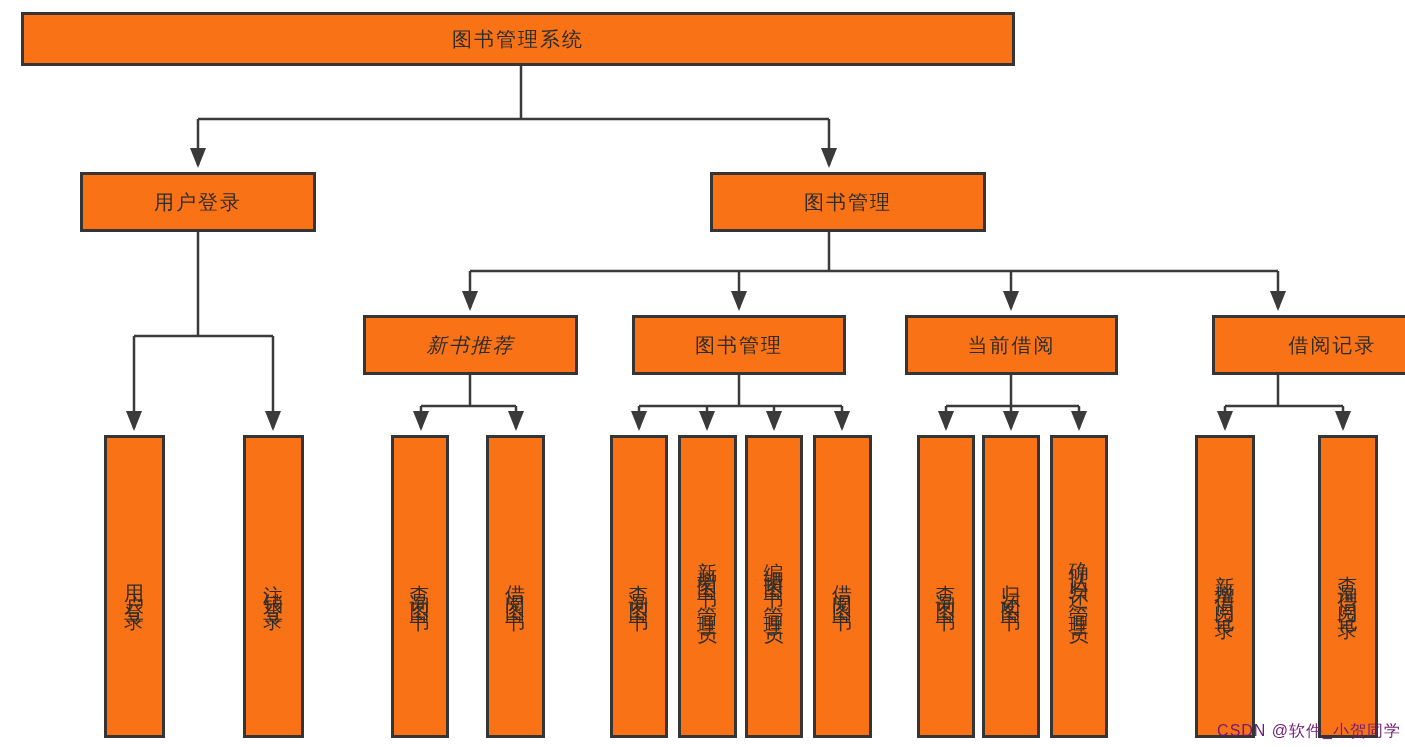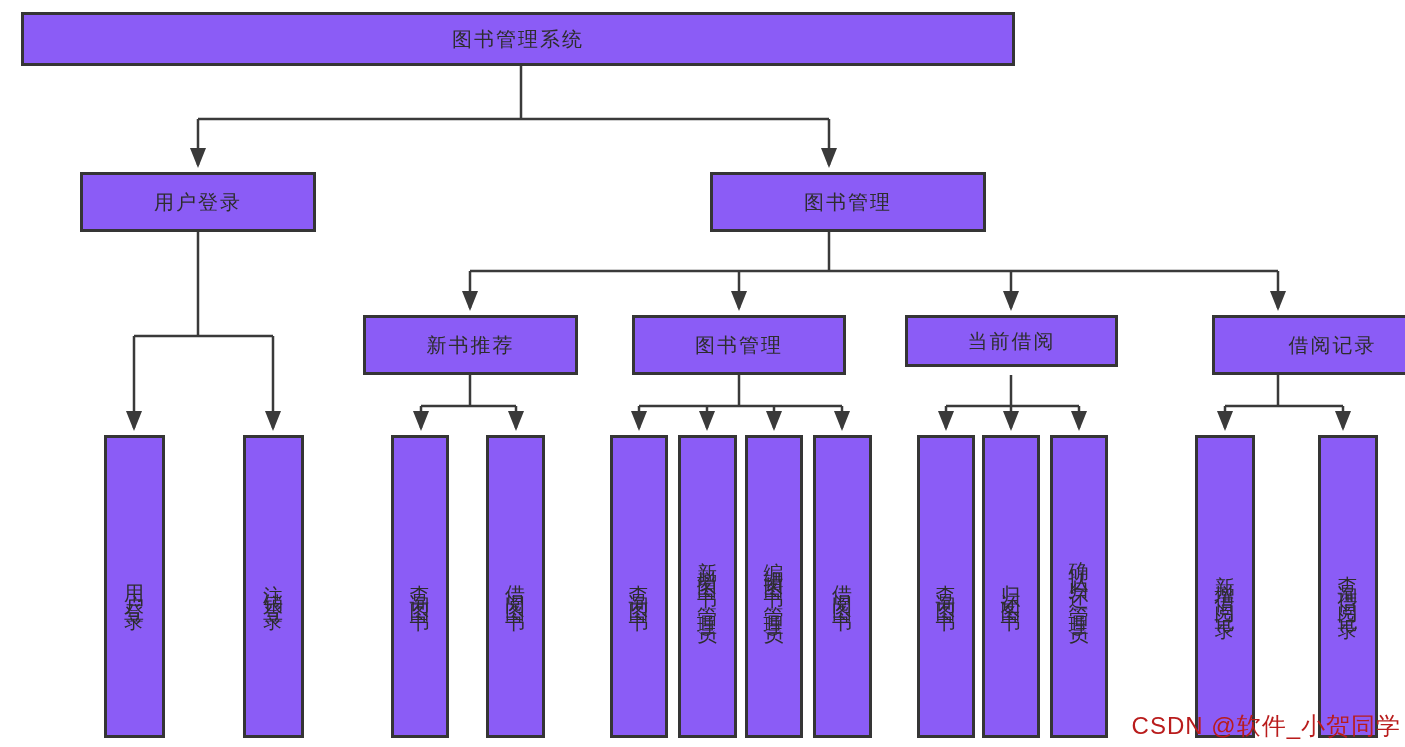--- a/index.html
+++ b/index.html
@@ -25,7 +25,7 @@
   .node {
     position: absolute;
     box-sizing: border-box;
-    background: #8b5cf6;
+    background: #f97316;
     border: 3px solid #353535;
     display: flex;
     align-items: center;

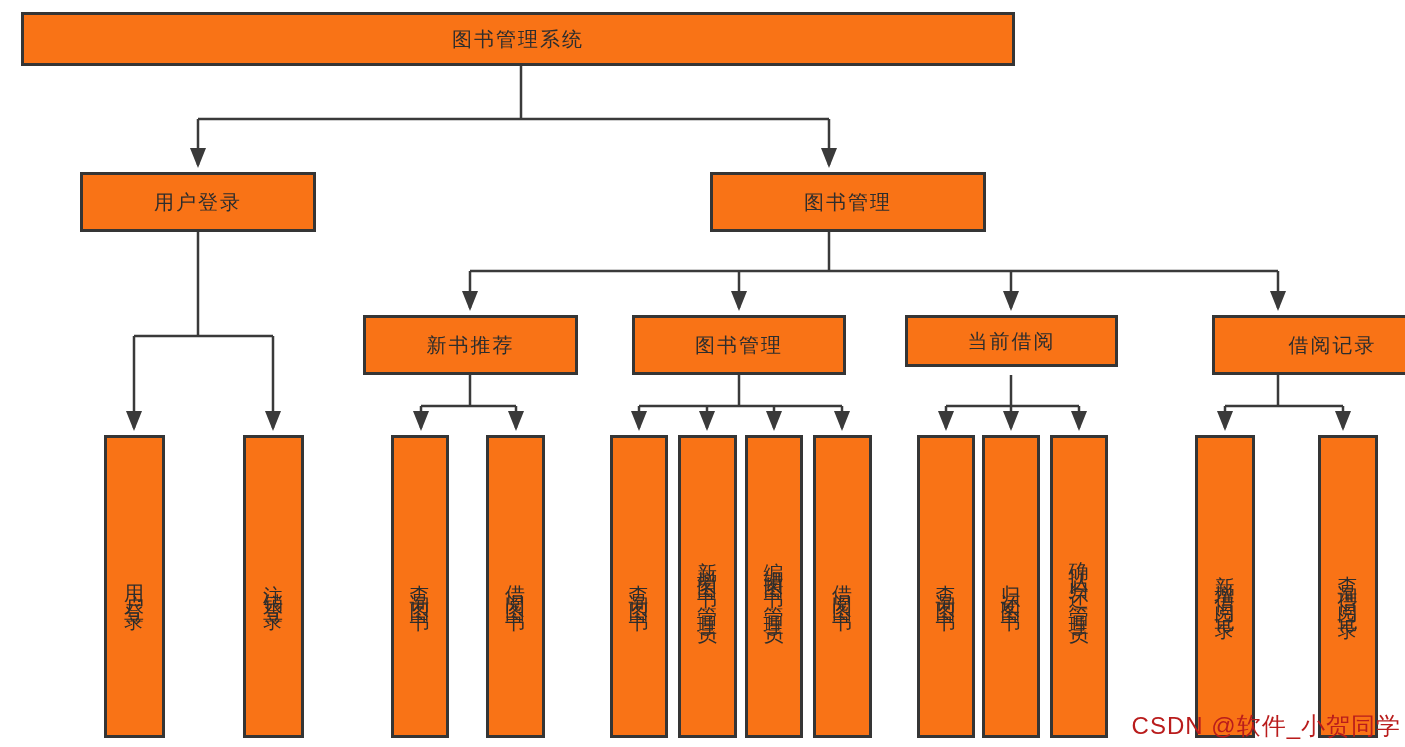--- a/index.html
+++ b/index.html
@@ -120,7 +120,7 @@
     <span class="label">图书管理</span>
   </div>
 
-  <div class="node h" style="left:363px; top:315px; width:215px; height:60px;">
+  <div class="node h" style="left:363px; top:315px; width:215px; height:60px;font-style:italic;">
     <span class="label">新书推荐</span>
   </div>
   <div class="node h" style="left:632px; top:315px; width:214px; height:60px;">

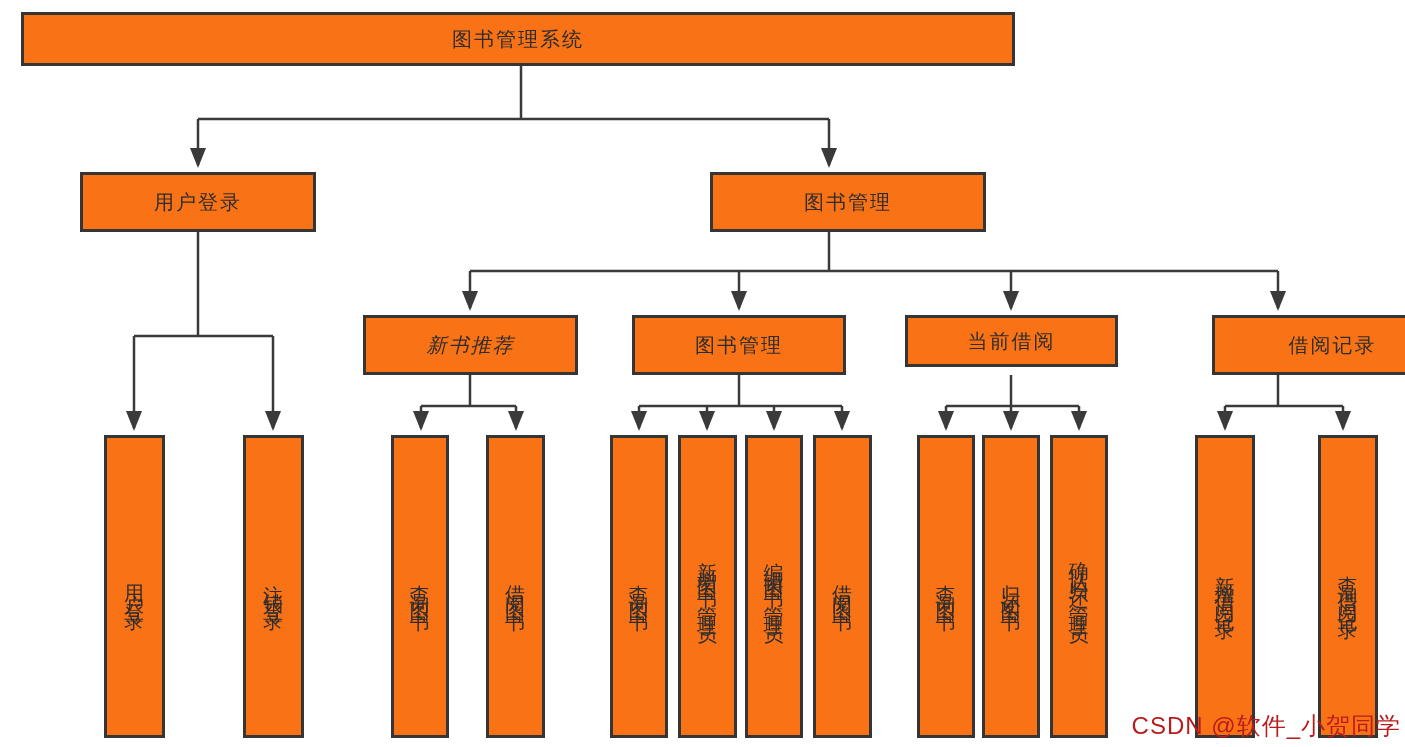--- a/index.html
+++ b/index.html
@@ -126,7 +126,7 @@
   <div class="node h" style="left:632px; top:315px; width:214px; height:60px;">
     <span class="label">图书管理</span>
   </div>
-  <div class="node h" style="left:905px; top:315px; width:213px; height:52px;">
+  <div class="node h" style="left:905px; top:315px; width:213px; height:60px;">
     <span class="label">当前借阅</span>
   </div>
   <div class="node h" style="left:1212px; top:315px; width:213px; height:60px;padding-left:28px;">

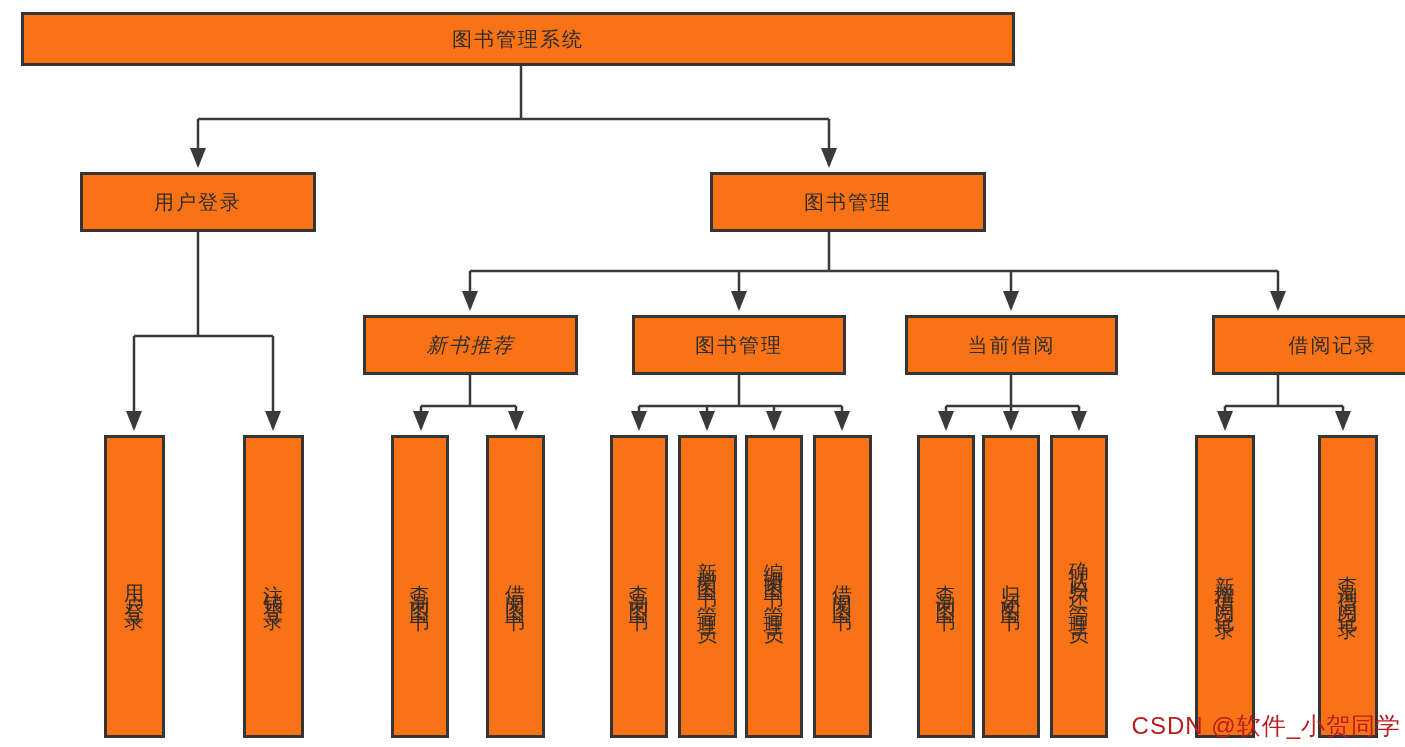--- a/index.html
+++ b/index.html
@@ -50,8 +50,8 @@
     right: 4px;
     bottom: 5px;
     z-index: 3;
-    font-size: 24px;
-    color: #b91c1c;
+    font-size: 16px;
+    color: #701a75;
     letter-spacing: 1px;
     white-space: nowrap;
     text-align: center;

